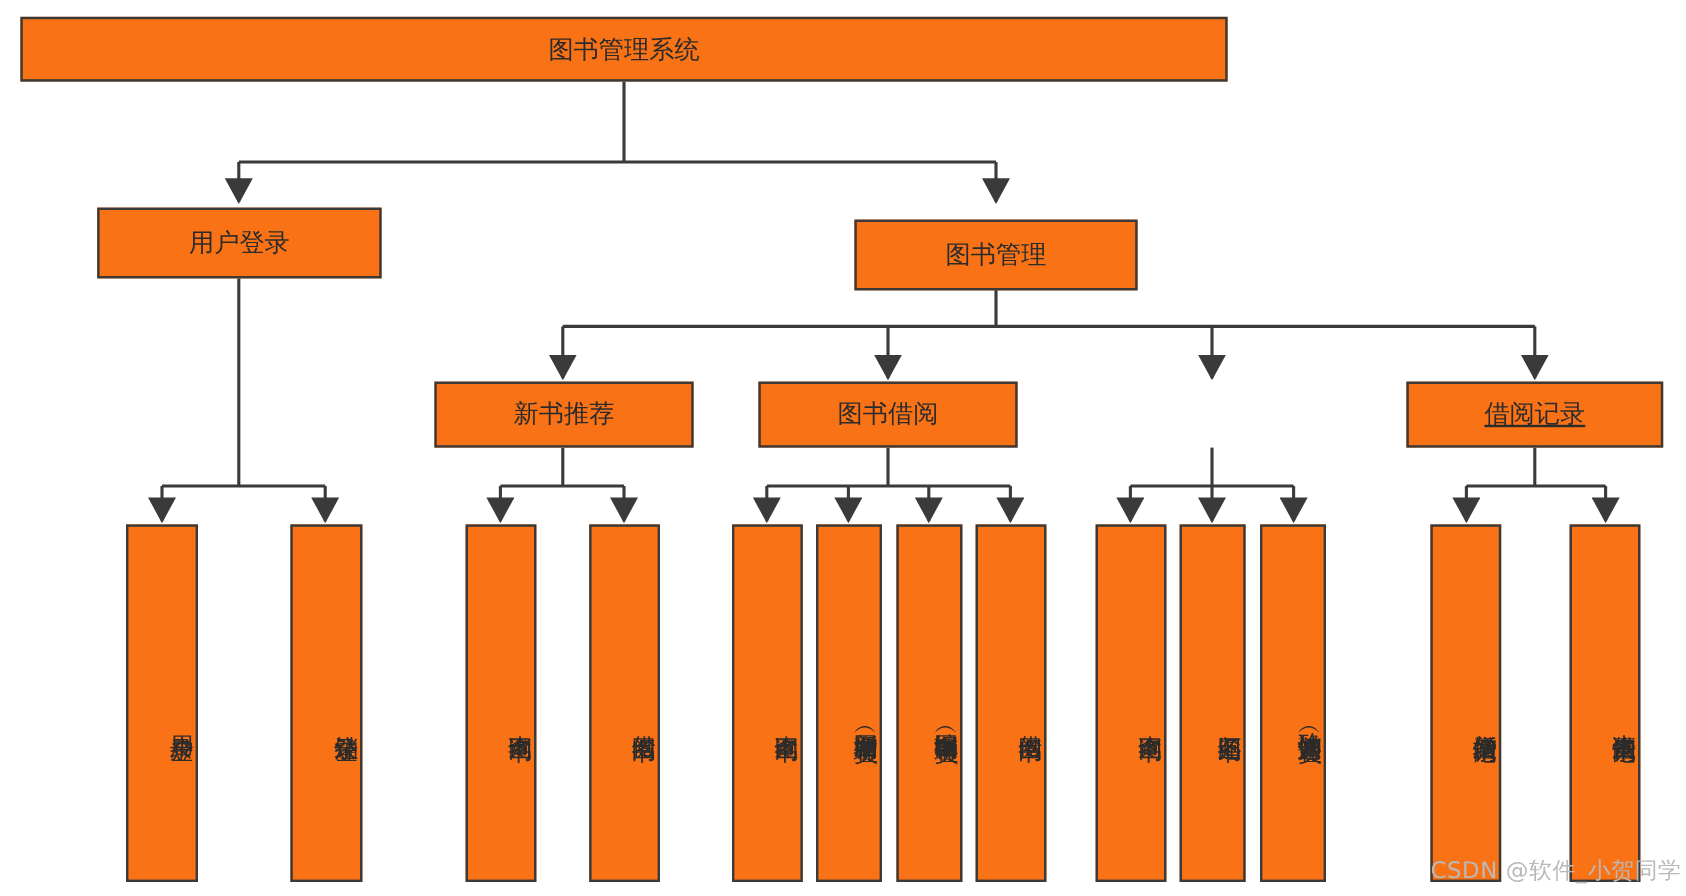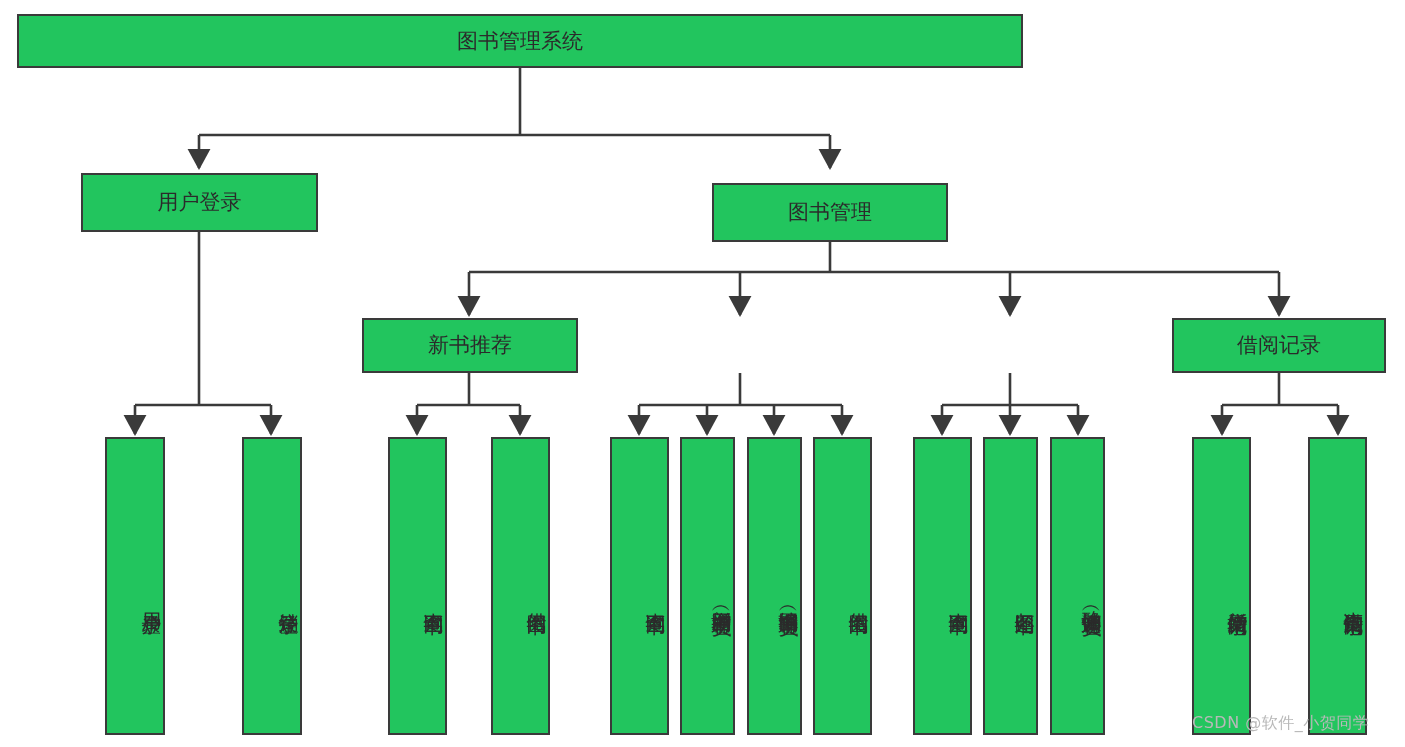--- a/index.html
+++ b/index.html
@@ -30,7 +30,7 @@
     position: absolute;
     box-sizing: border-box;
     border: 2.5px solid #3a3a3a;
-    background: #22c55e;
+    background: #f97316;
     display: flex;
     align-items: center;
     justify-content: center;

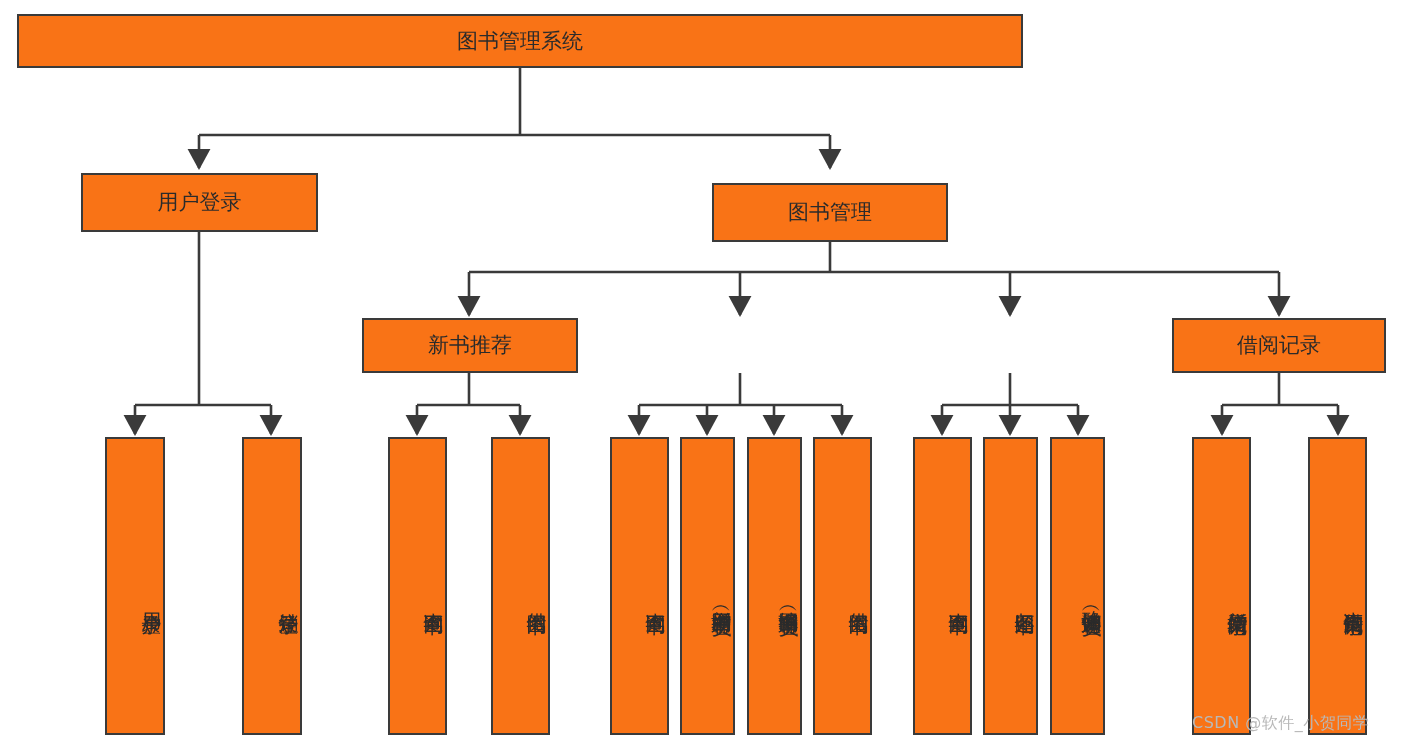--- a/index.html
+++ b/index.html
@@ -135,6 +135,9 @@
     <span>新书推荐</span>
   </div>
 
+  <div class="node h" style="left:632px; top:318px; width:216px; height:55px;">
+    <span>图书借阅</span>
+  </div>
 
 
   <div class="node h" style="left:1172px; top:318px; width:214px; height:55px;">

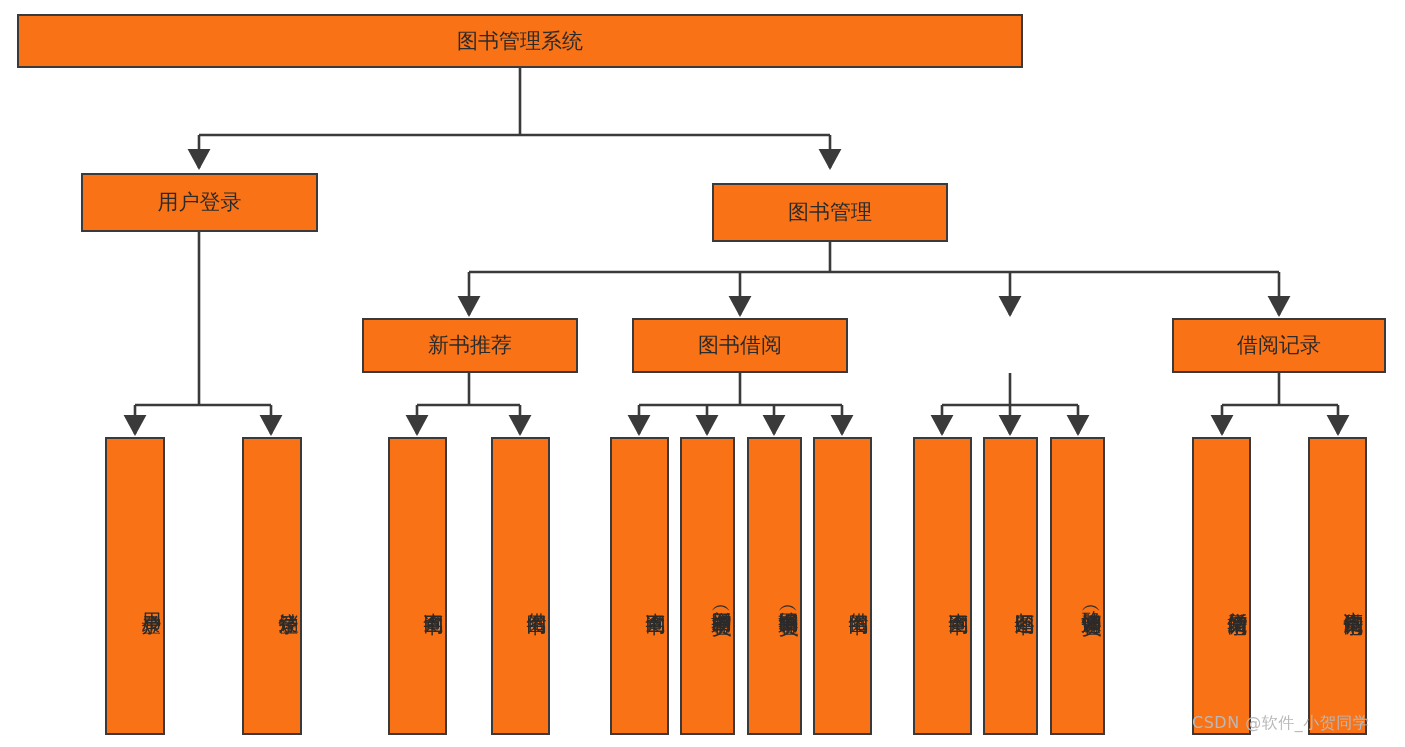--- a/index.html
+++ b/index.html
@@ -140,7 +140,7 @@
   </div>
 
 
-  <div class="node h" style="left:1172px; top:318px; width:214px; height:55px;">
+  <div class="node h" style="left:1172px; top:318px; width:214px; height:55px;text-decoration:underline;">
     <span>借阅记录</span>
   </div>
 

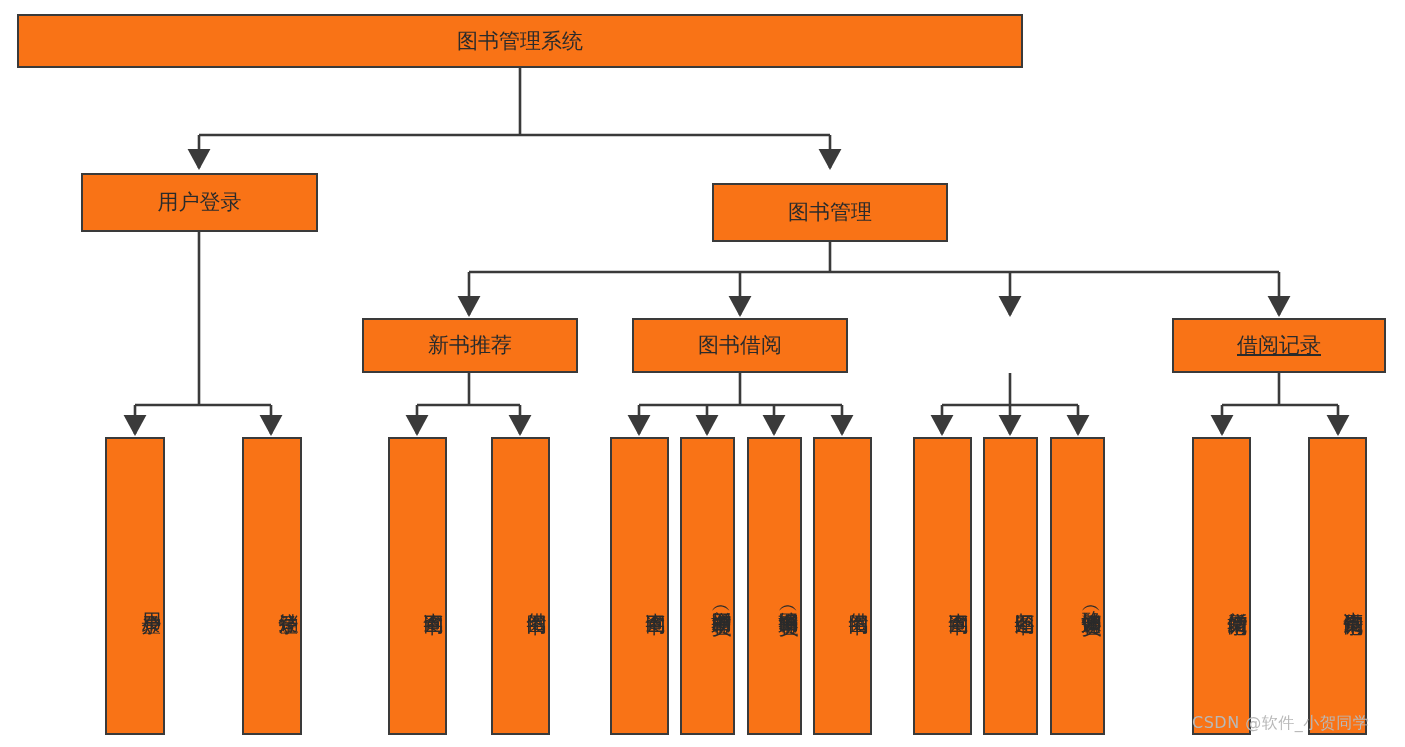--- a/index.html
+++ b/index.html
@@ -58,7 +58,7 @@
   }
   .watermark {
     position: absolute;
-    font-size: 16px;
+    font-size: 19px;
     color: #b9b9b9;
     white-space: nowrap;
     letter-spacing: 0.5px;

